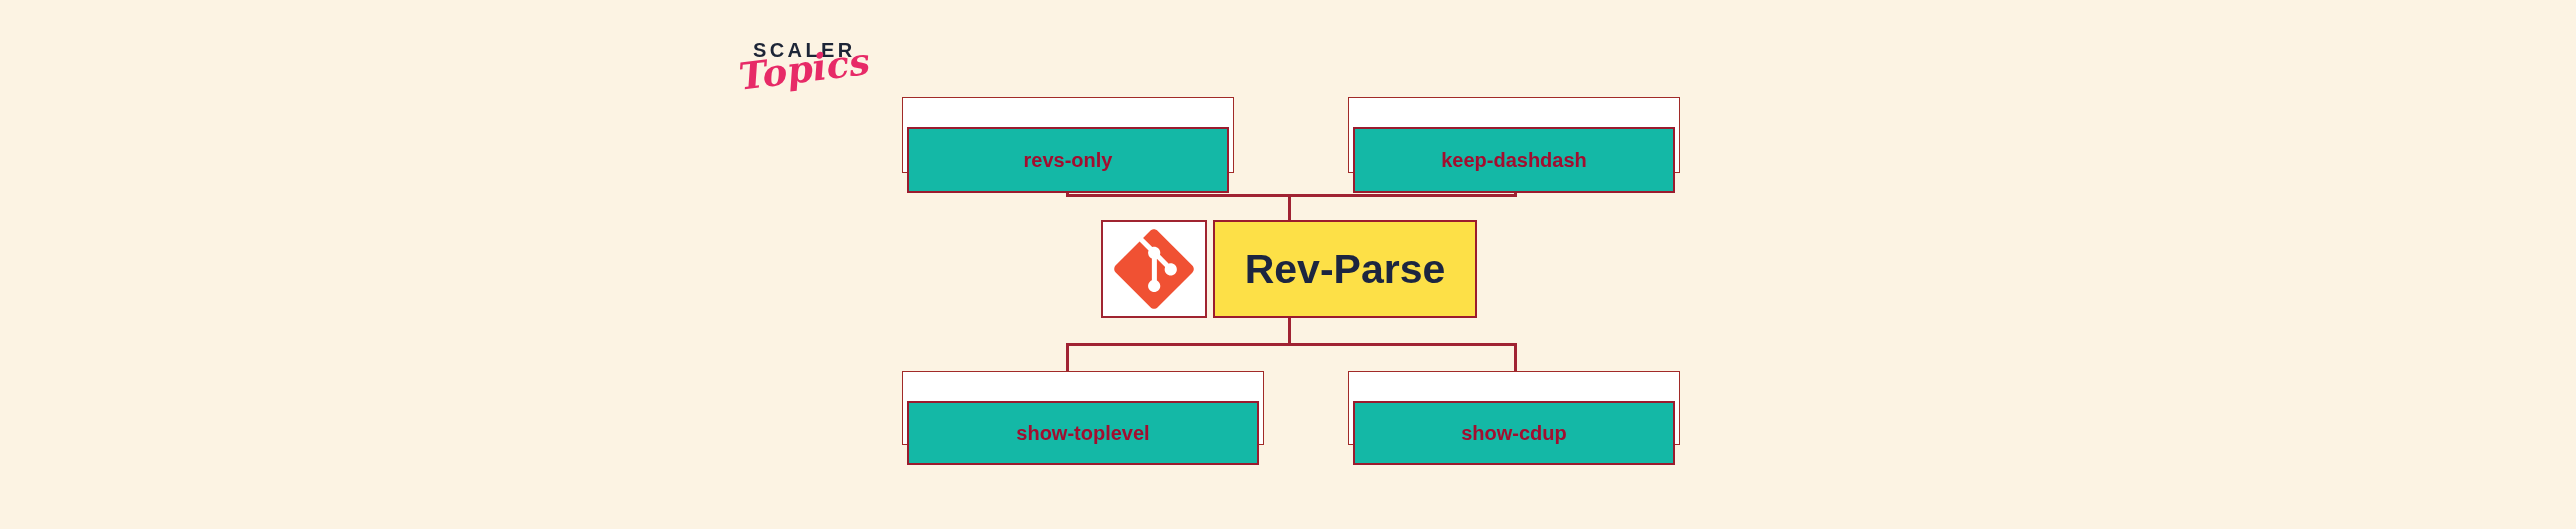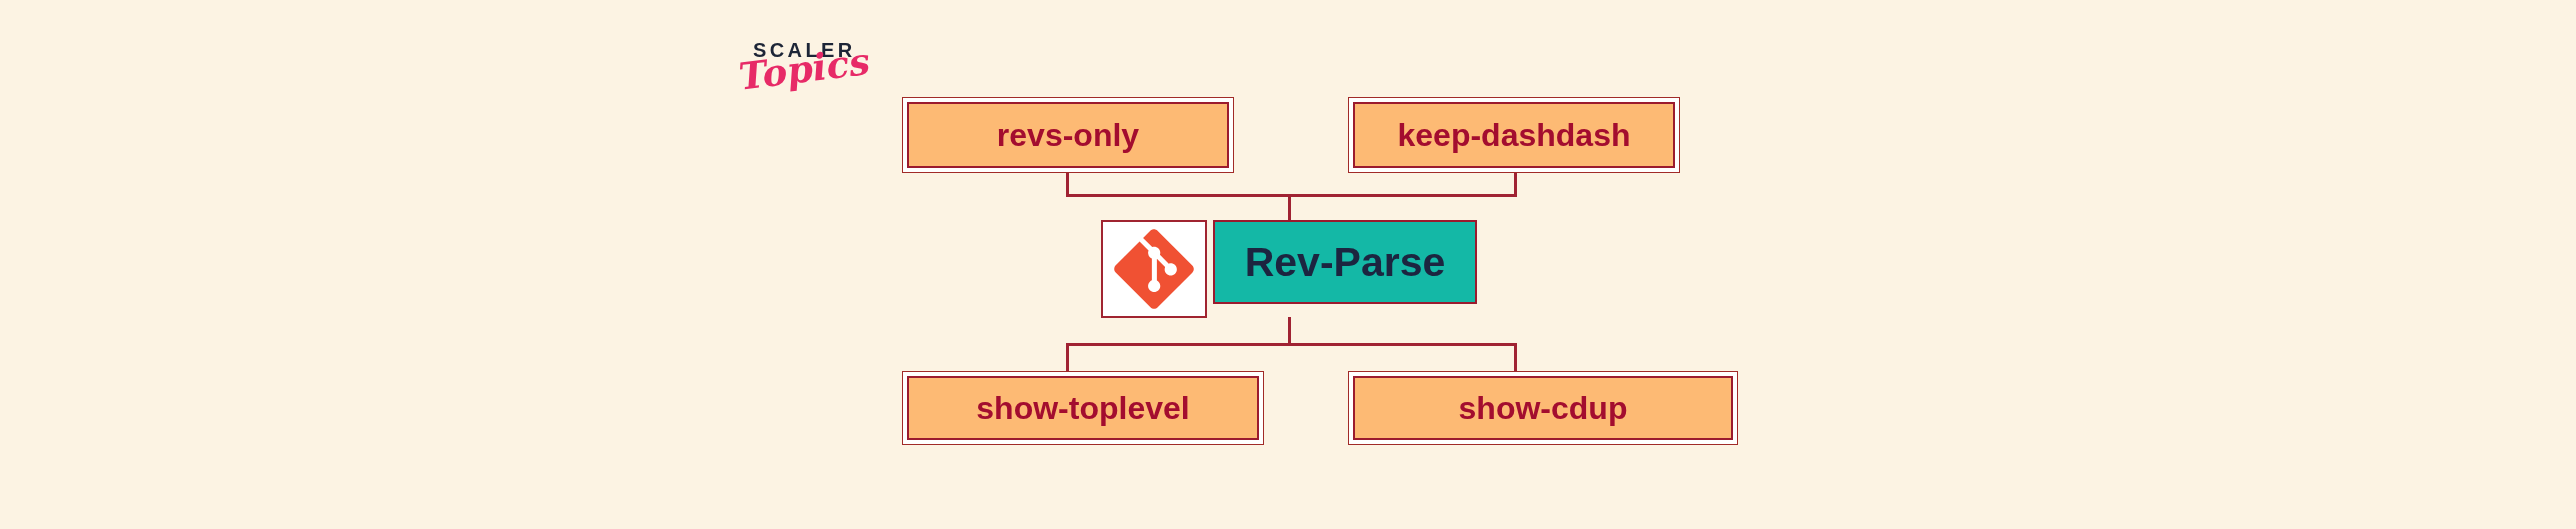--- a/index.html
+++ b/index.html
@@ -48,11 +48,12 @@
     box-sizing: border-box;
     width: 100%; height: 100%;
     border: 2.6px solid #9B1B2E;
-    background: #fdba74;
+    background: #14b8a6;
     display: flex; align-items: center; justify-content: center;
     font-weight: bold;
-    font-size: 32px;
+    font-size: 20px;
     color: #A30D2F;
+    margin-top: 25px;
   }
   #opt-tl { left: 902px; top: 97px; width: 332px; height: 76px; }
   #opt-tr { left: 1348px; top: 97px; width: 332px; height: 76px; text-align: right; }

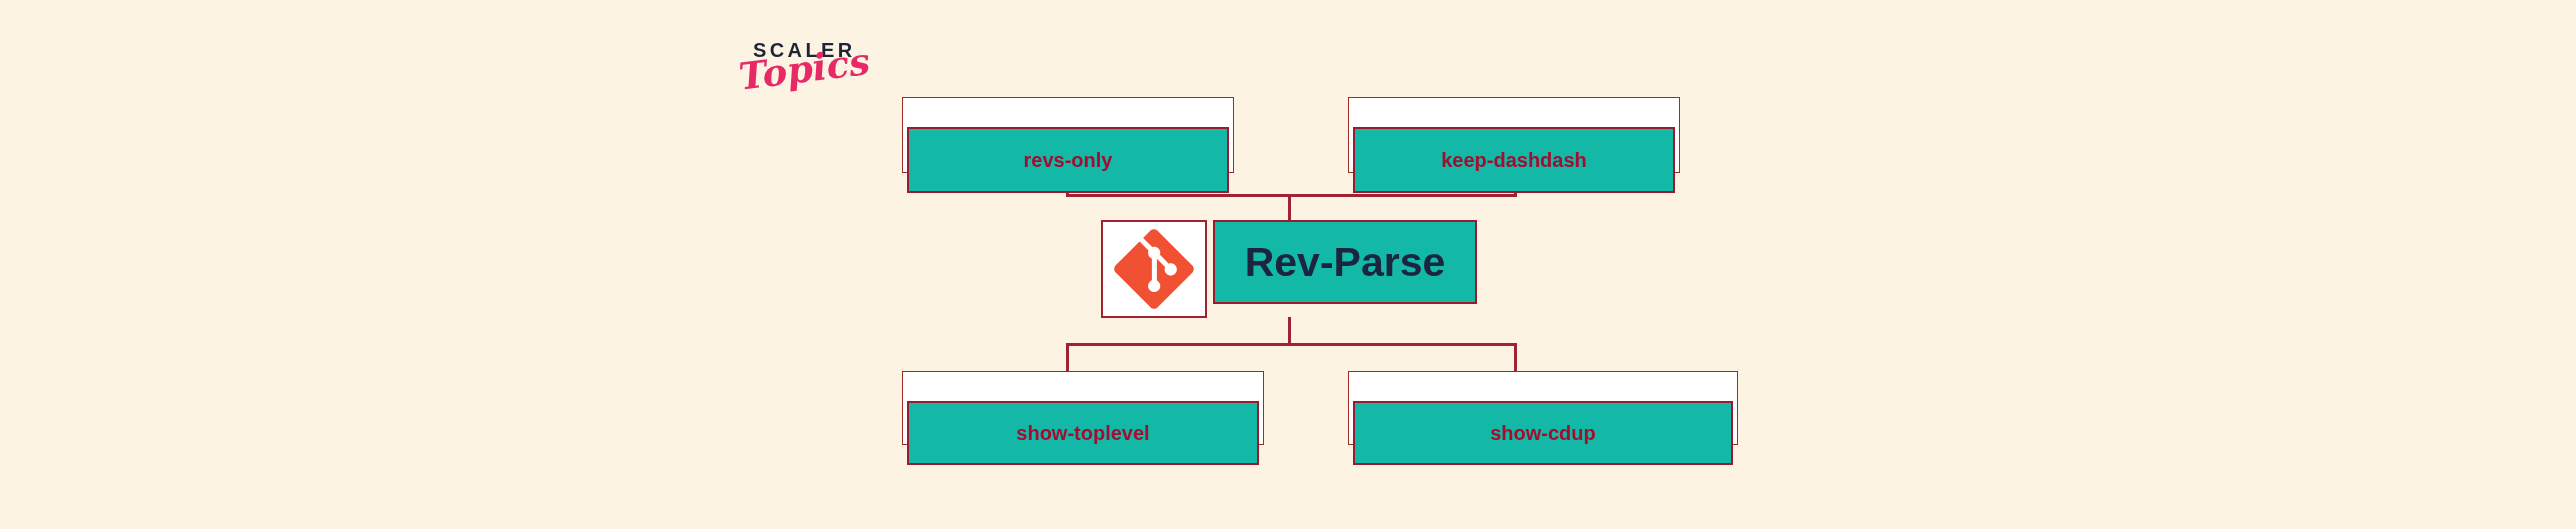--- a/index.html
+++ b/index.html
@@ -71,9 +71,9 @@
   }
   #rev-box {
     position: absolute;
-    left: 1213px; top: 220px; width: 264px; height: 84px;
+    left: 1213px; top: 220px; width: 264px; height: 98px;
     box-sizing: border-box;
-    background: #14b8a6;
+    background: #fde047;
     border: 2.6px solid #9B1B2E;
     display: flex; align-items: center; justify-content: center;
     font-weight: bold;

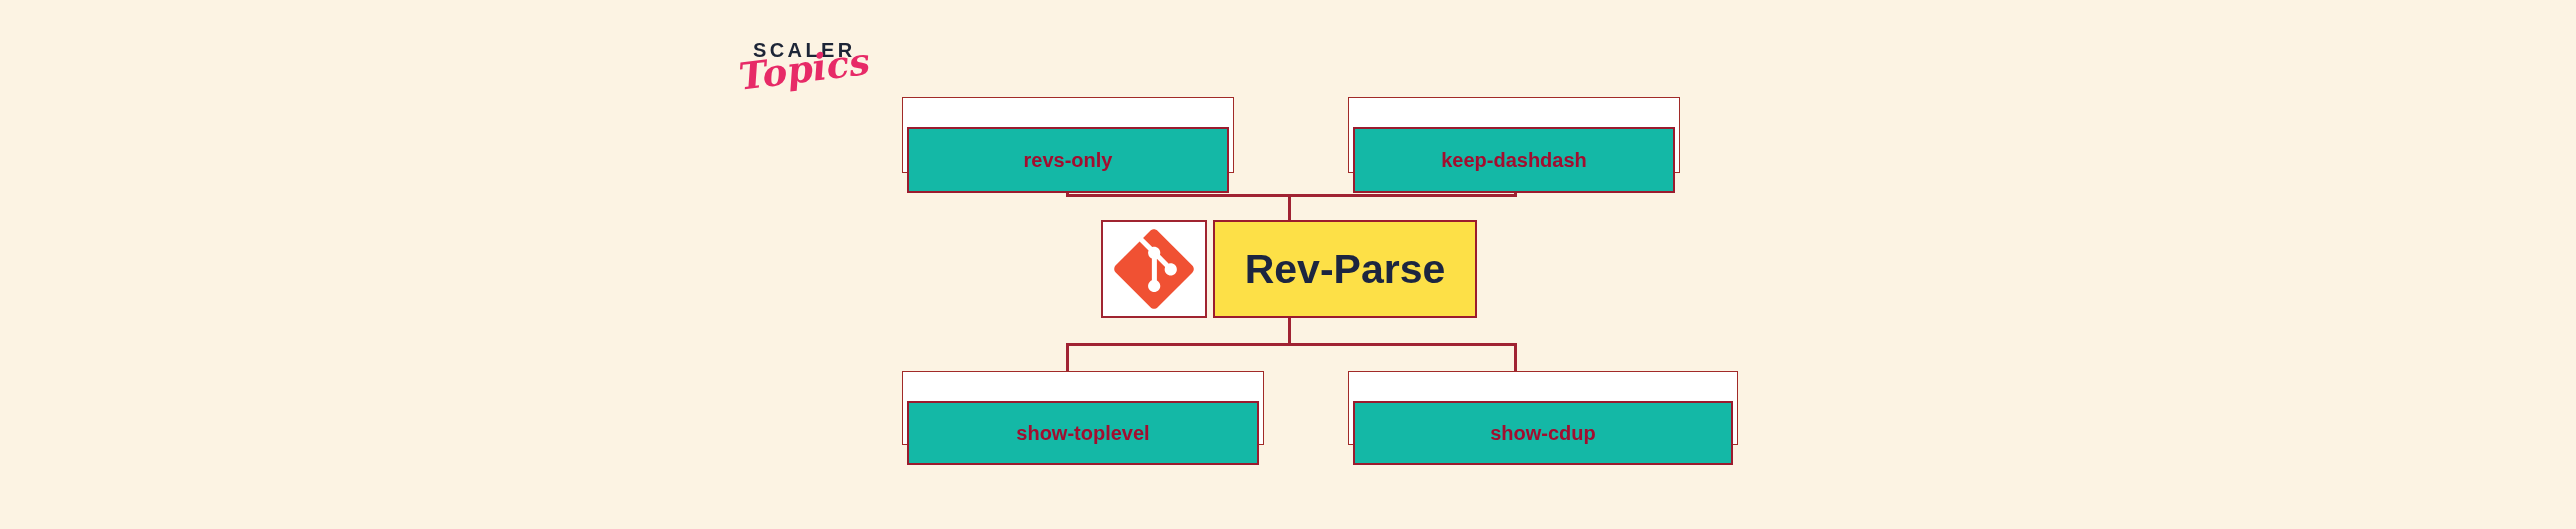--- a/index.html
+++ b/index.html
@@ -58,7 +58,7 @@
   #opt-tl { left: 902px; top: 97px; width: 332px; height: 76px; }
   #opt-tr { left: 1348px; top: 97px; width: 332px; height: 76px; text-align: right; }
   #opt-bl { left: 902px; top: 371px; width: 362px; height: 74px; }
-  #opt-br { left: 1348px; top: 371px; width: 390px; height: 74px; }
+  #opt-br { left: 1348px; top: 371px; width: 332px; height: 74px; }
 
   
   #git-box {

